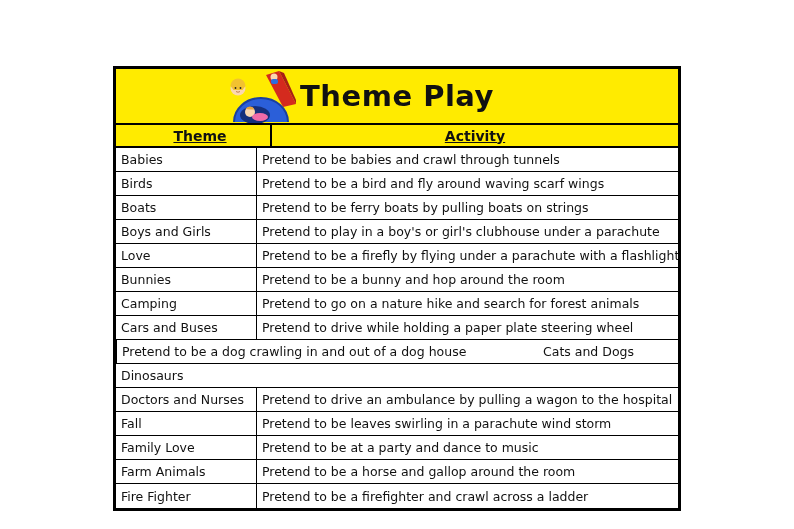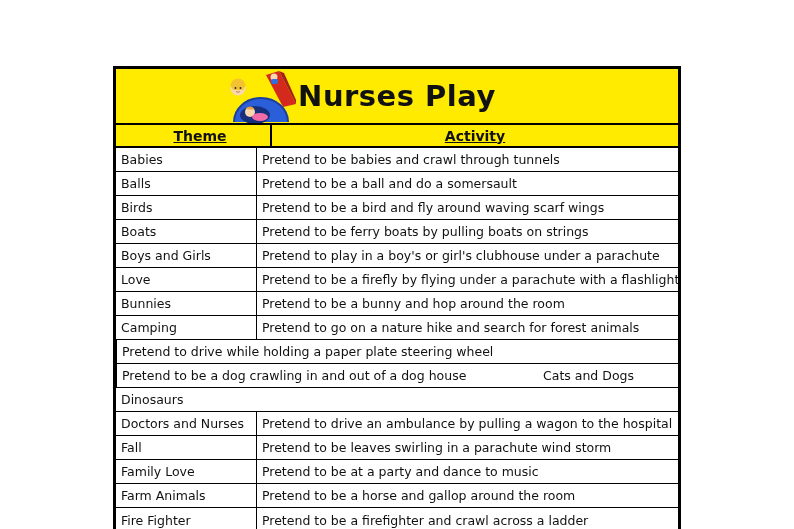--- a/index.html
+++ b/index.html
@@ -100,7 +100,7 @@
         <path d="M 10 20.5 Q 12 22 14 20.5" fill="none" stroke="#b06a3a" stroke-width="0.8"></path>
       </svg>
     </span>
-    <div class="title-text">Nurses Play</div>
+    <div class="title-text">Theme Play</div>
   </div>
 
   <div class="col-header-row">

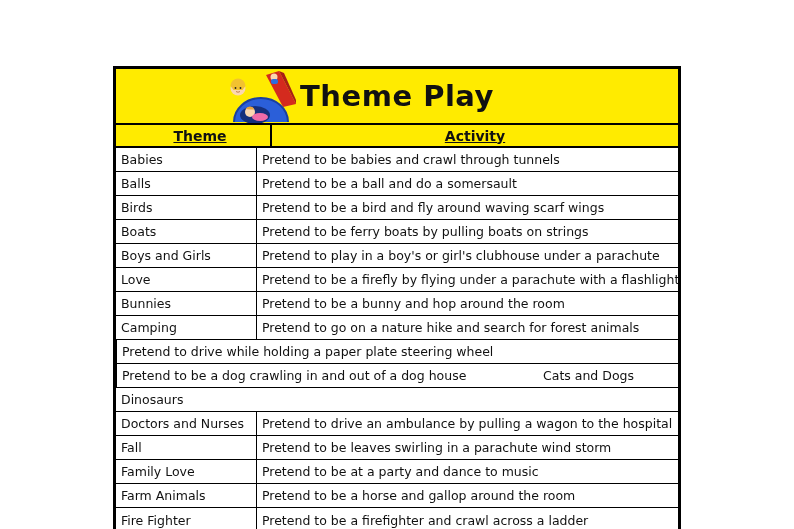--- a/index.html
+++ b/index.html
@@ -113,10 +113,6 @@
     <div class="cell activity">Pretend to be babies and crawl through tunnels</div>
   </div>
   <div class="trow">
-    <div class="cell theme">Balls</div>
-    <div class="cell activity">Pretend to be a ball and do a somersault</div>
-  </div>
-  <div class="trow">
     <div class="cell theme">Birds</div>
     <div class="cell activity">Pretend to be a bird and fly around waving scarf wings</div>
   </div>

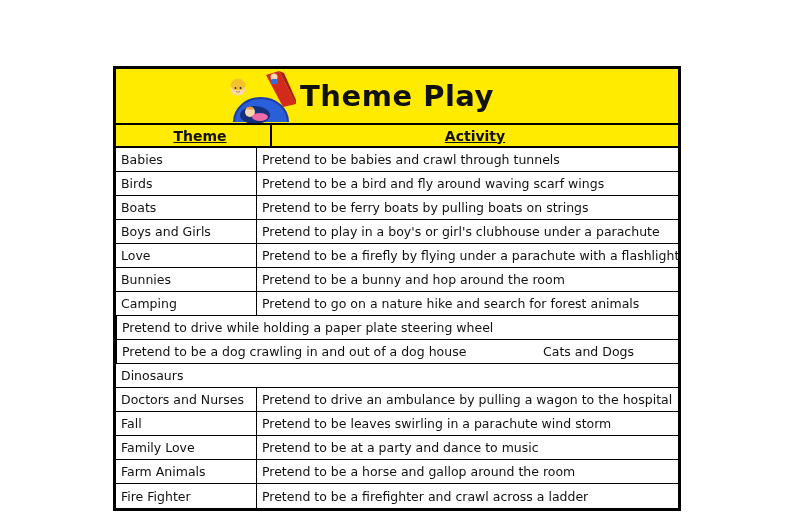--- a/index.html
+++ b/index.html
@@ -137,6 +137,7 @@
     <div class="cell activity">Pretend to go on a nature hike and search for forest animals</div>
   </div>
   <div class="trow">
+    <div class="cell theme">Cars and Buses</div>
     <div class="cell activity">Pretend to drive while holding a paper plate steering wheel</div>
   </div>
   <div class="trow">

